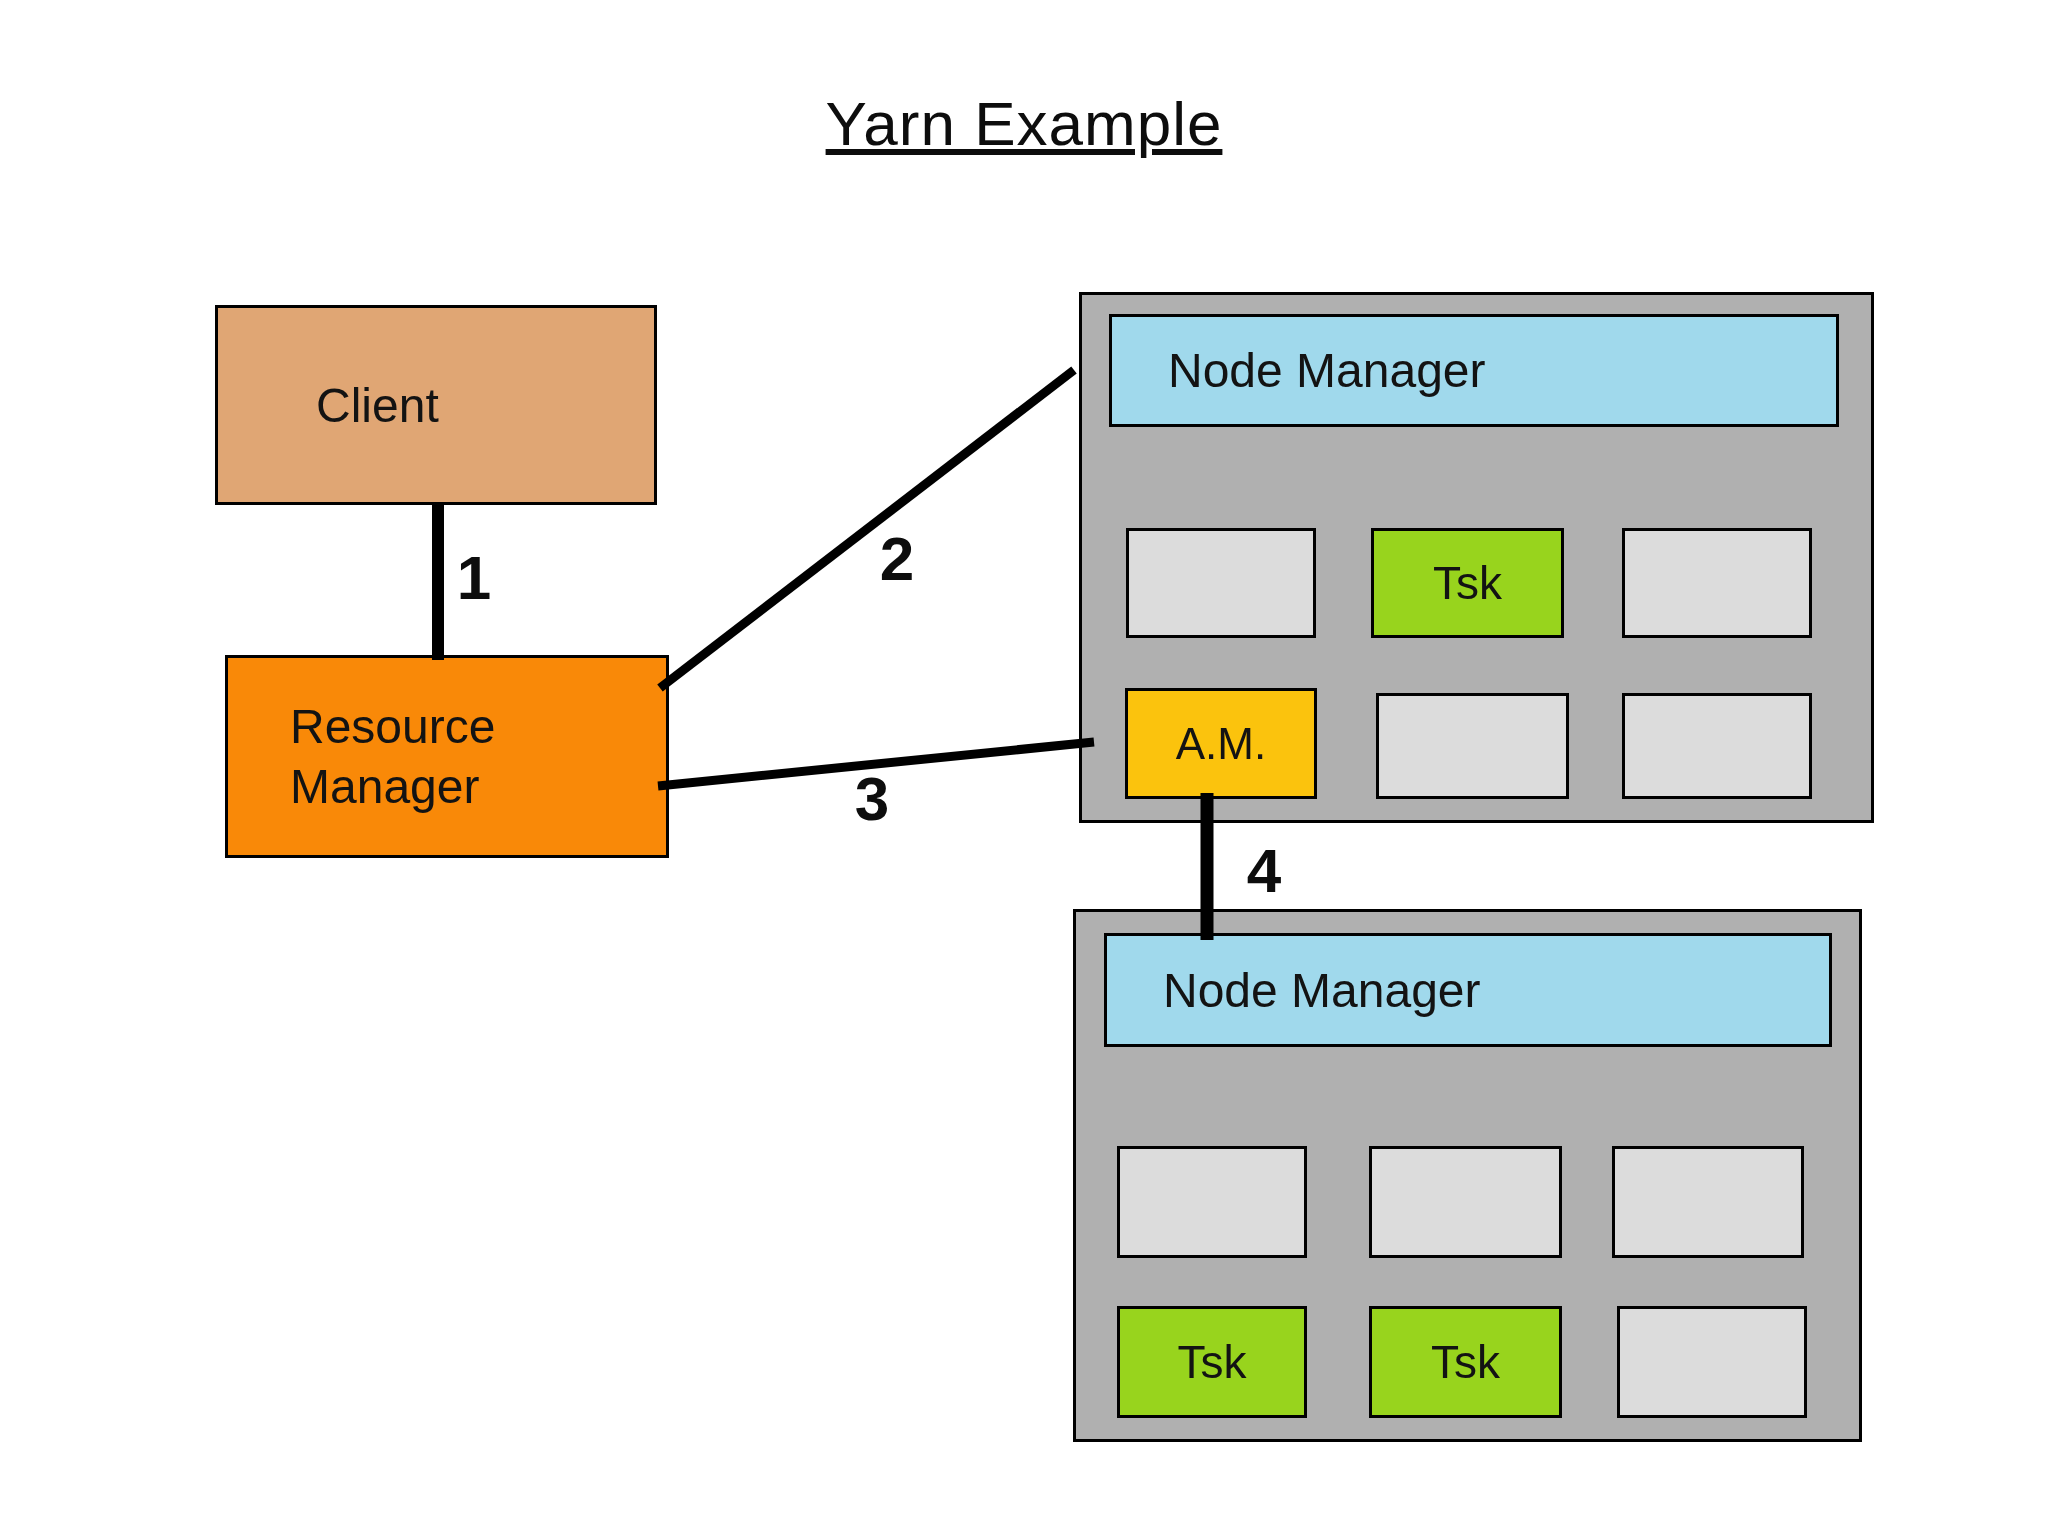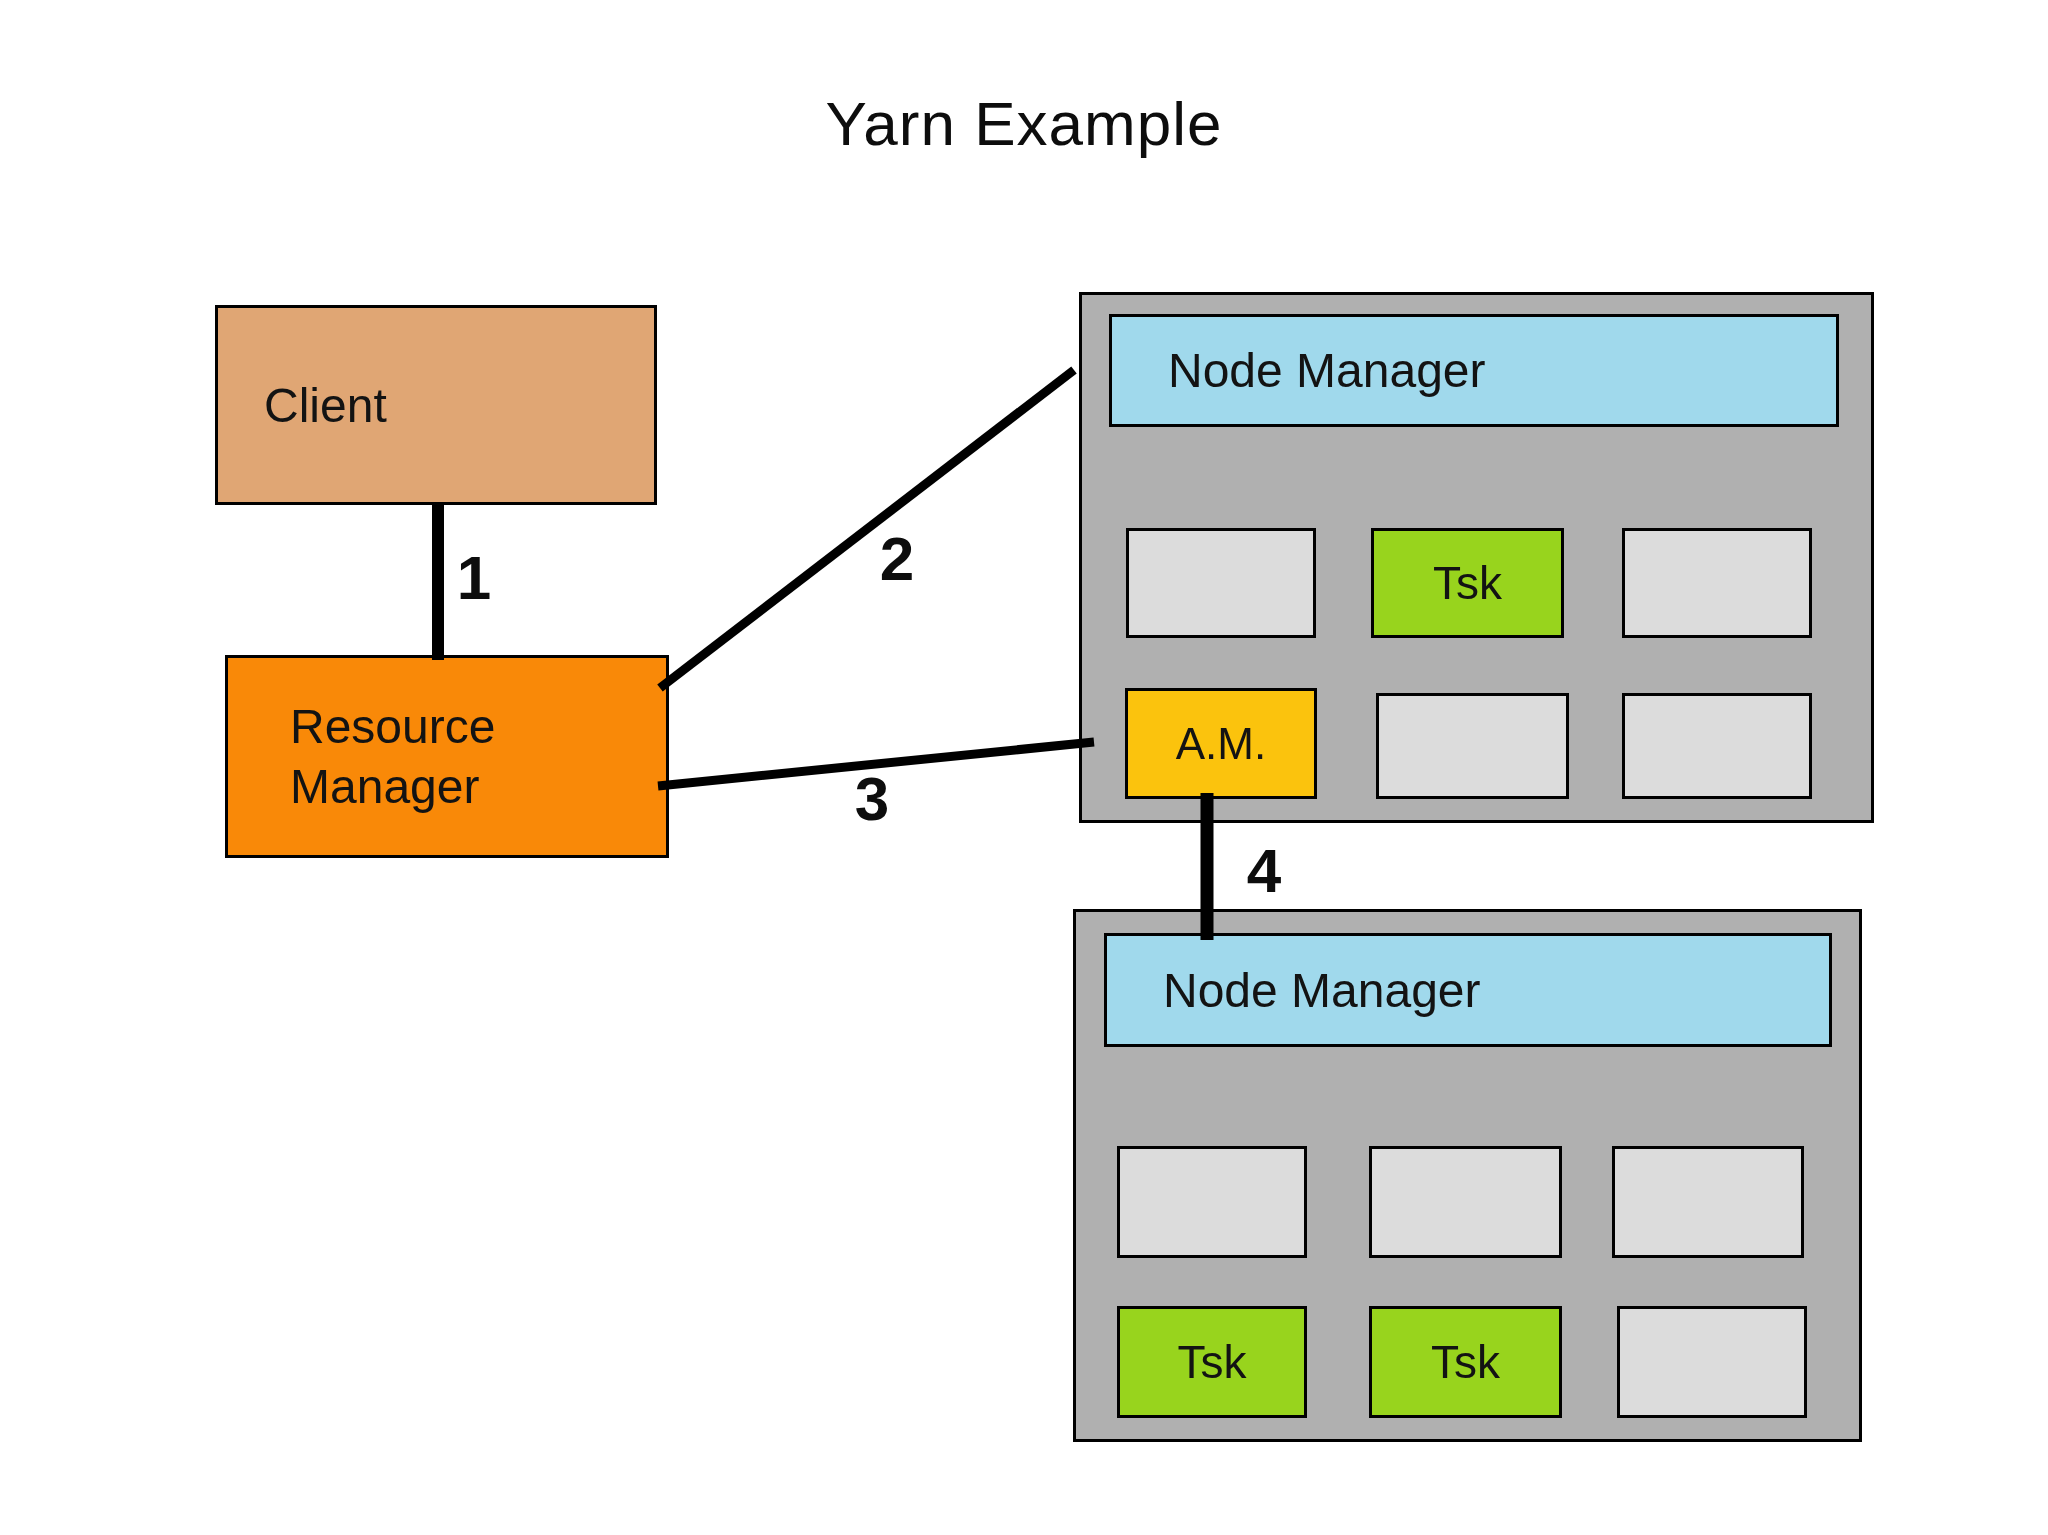--- a/index.html
+++ b/index.html
@@ -20,6 +20,7 @@
     font-size: 62px;
     letter-spacing: 1px;
     color: #0d0d0d;
+    text-decoration: underline;
   }
   .box {
     position: absolute;

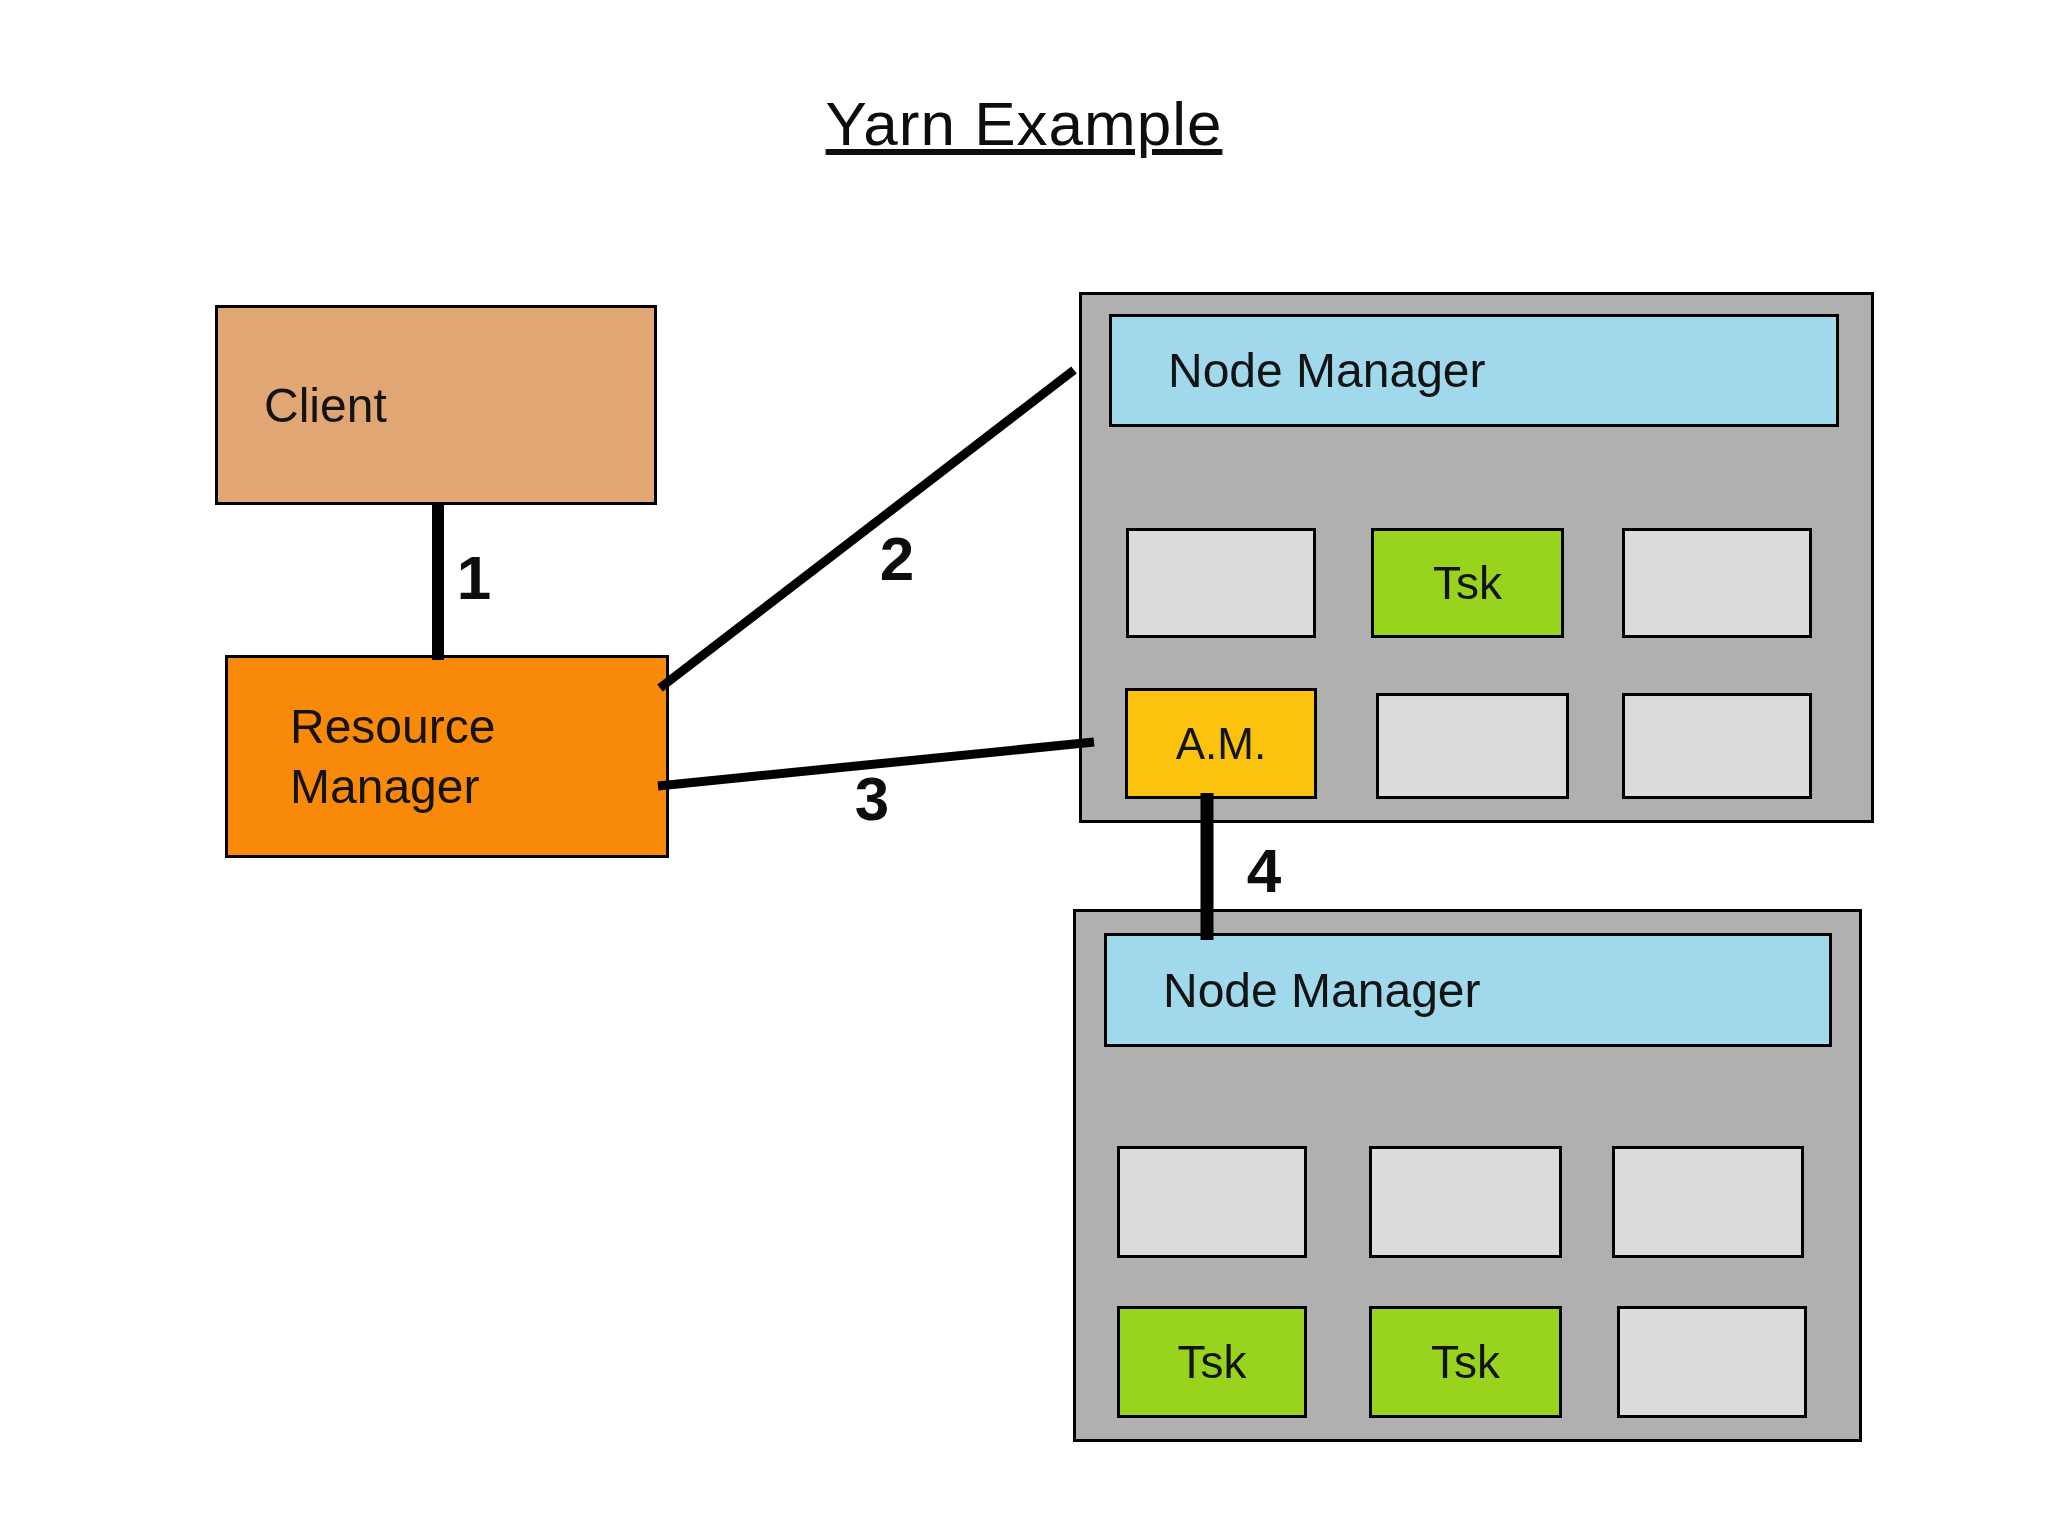--- a/index.html
+++ b/index.html
@@ -33,7 +33,7 @@
     left: 215px; top: 305px;
     width: 442px; height: 200px;
     background: var(--client-fill, #e0a674);
-    padding-left: 46px;
+    padding-left: 98px;
     font-size: 48px;
   }
   .rm {

